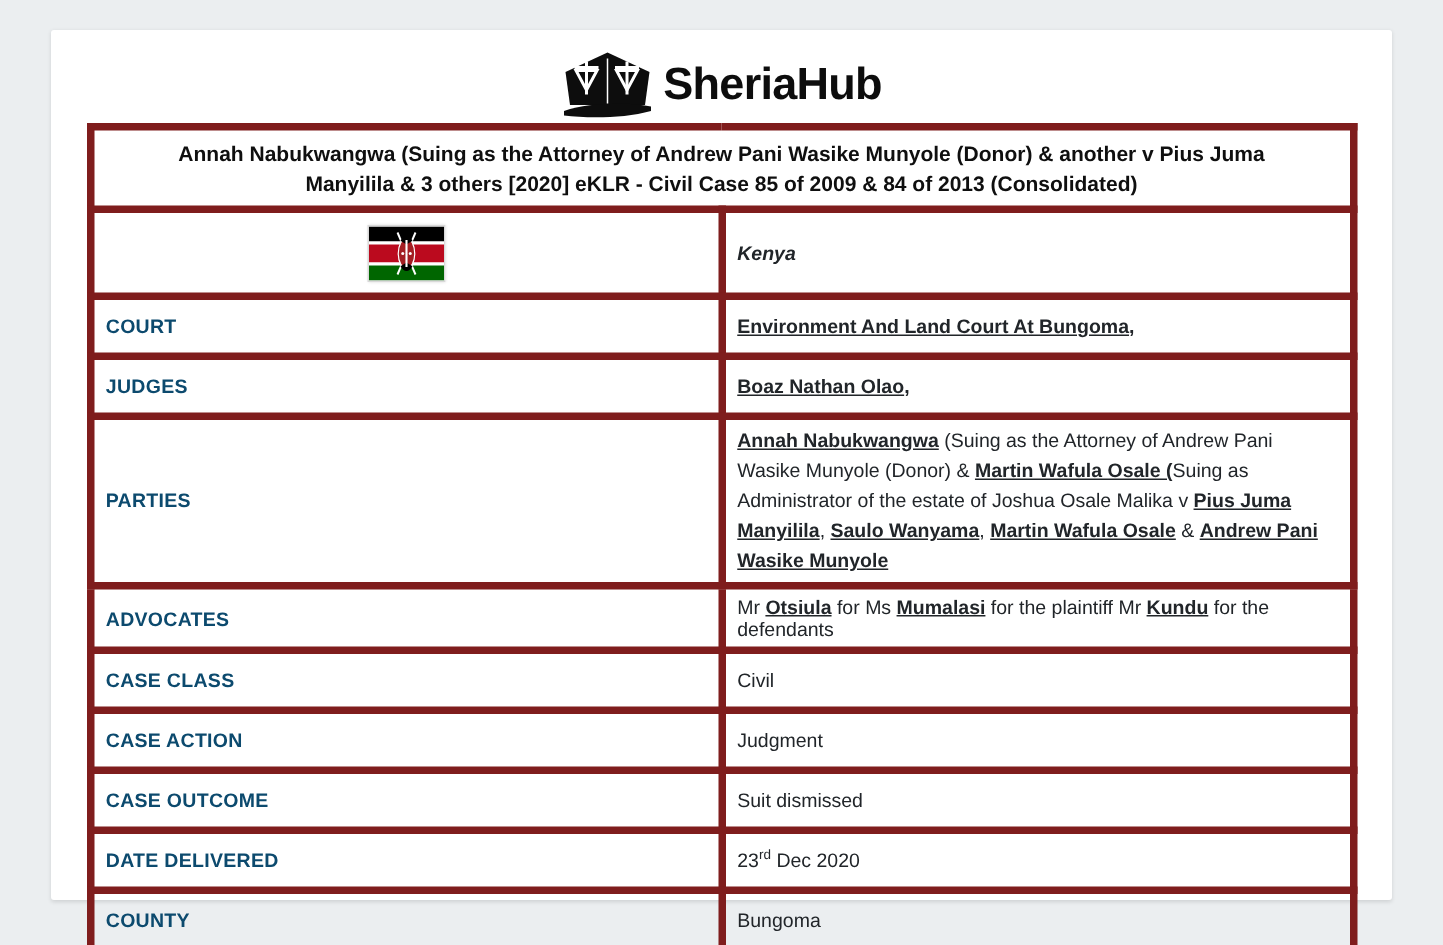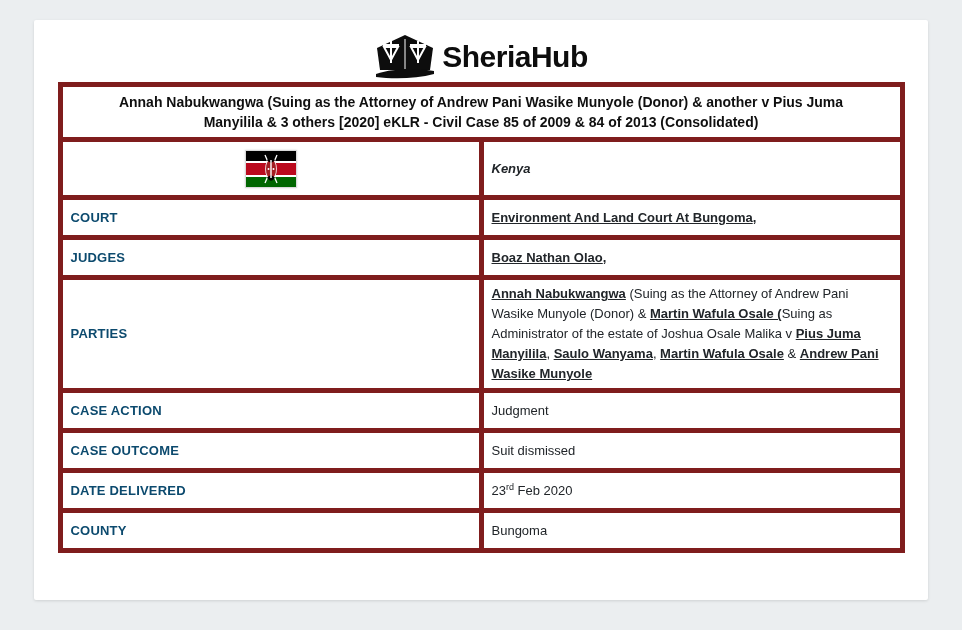--- a/index.html
+++ b/index.html
@@ -171,6 +171,10 @@
         <td><a class="case-link">Annah Nabukwangwa</a><span> (Suing as the Attorney of Andrew Pani Wasike Munyole (Donor) &amp; </span><a class="case-link">Martin Wafula Osale (</a><span>Suing as Administrator of the estate of Joshua Osale Malika v </span><a class="case-link">Pius Juma Manyilila</a><span>, </span><a class="case-link">Saulo Wanyama</a><span>, </span><a class="case-link">Martin Wafula Osale</a><span> &amp; </span><a class="case-link">Andrew Pani Wasike Munyole</a></td>
       </tr>
 
+      <tr class="row-sm">
+        <td class="label-cell">ADVOCATES</td>
+        <td><span>Mr </span><a class="case-link">Otsiula</a><span> for Ms </span><a class="case-link">Mumalasi</a><span> for the plaintiff Mr </span><a class="case-link">Kundu</a><span> for the defendants</span></td>
+      </tr>
 
 
       <tr class="row-sm">

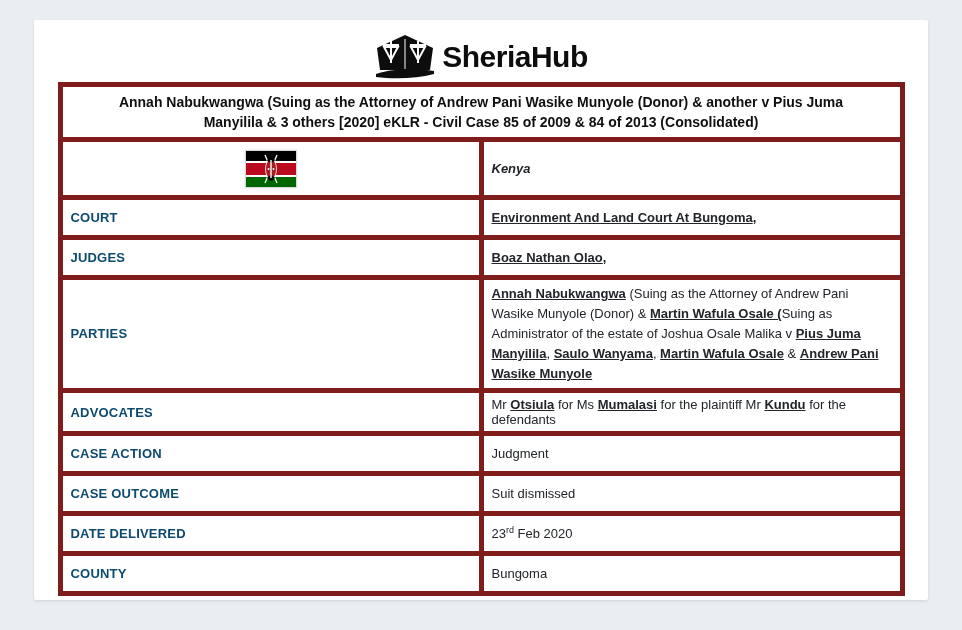--- a/index.html
+++ b/index.html
@@ -176,6 +176,10 @@
         <td><span>Mr </span><a class="case-link">Otsiula</a><span> for Ms </span><a class="case-link">Mumalasi</a><span> for the plaintiff Mr </span><a class="case-link">Kundu</a><span> for the defendants</span></td>
       </tr>
 
+      <tr class="row-sm">
+        <td class="label-cell">CASE CLASS</td>
+        <td>Civil</td>
+      </tr>
 
       <tr class="row-sm">
         <td class="label-cell">CASE ACTION</td>

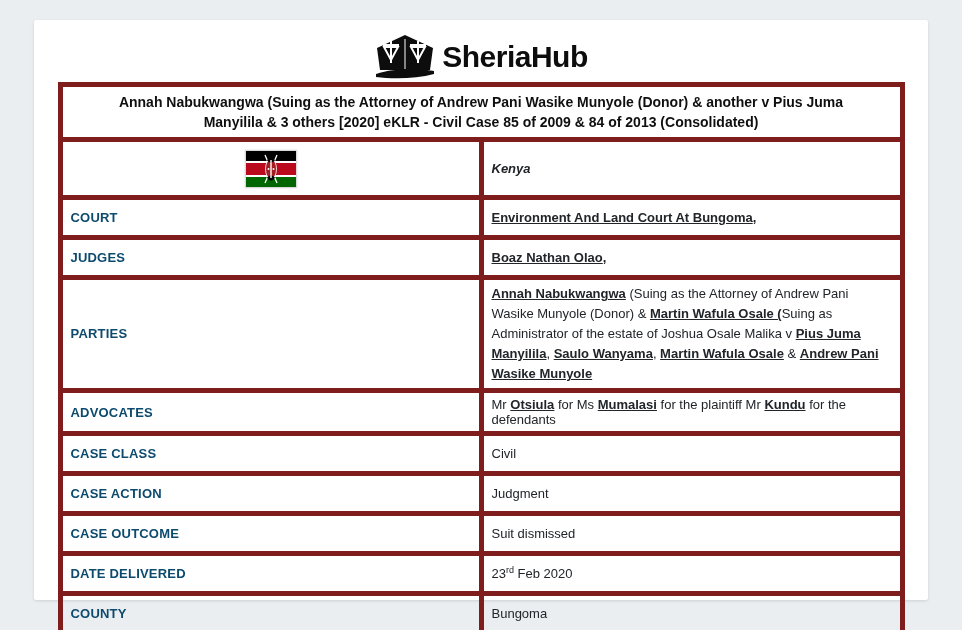--- a/index.html
+++ b/index.html
@@ -193,7 +193,7 @@
 
       <tr class="row-sm">
         <td class="label-cell">DATE DELIVERED</td>
-        <td><span>23</span><sup class="ord">rd</sup><span> Feb 2020</span></td>
+        <td><span>23</span><sup class="ord">rd</sup><span> Dec 2020</span></td>
       </tr>
 
       <tr class="row-sm">

